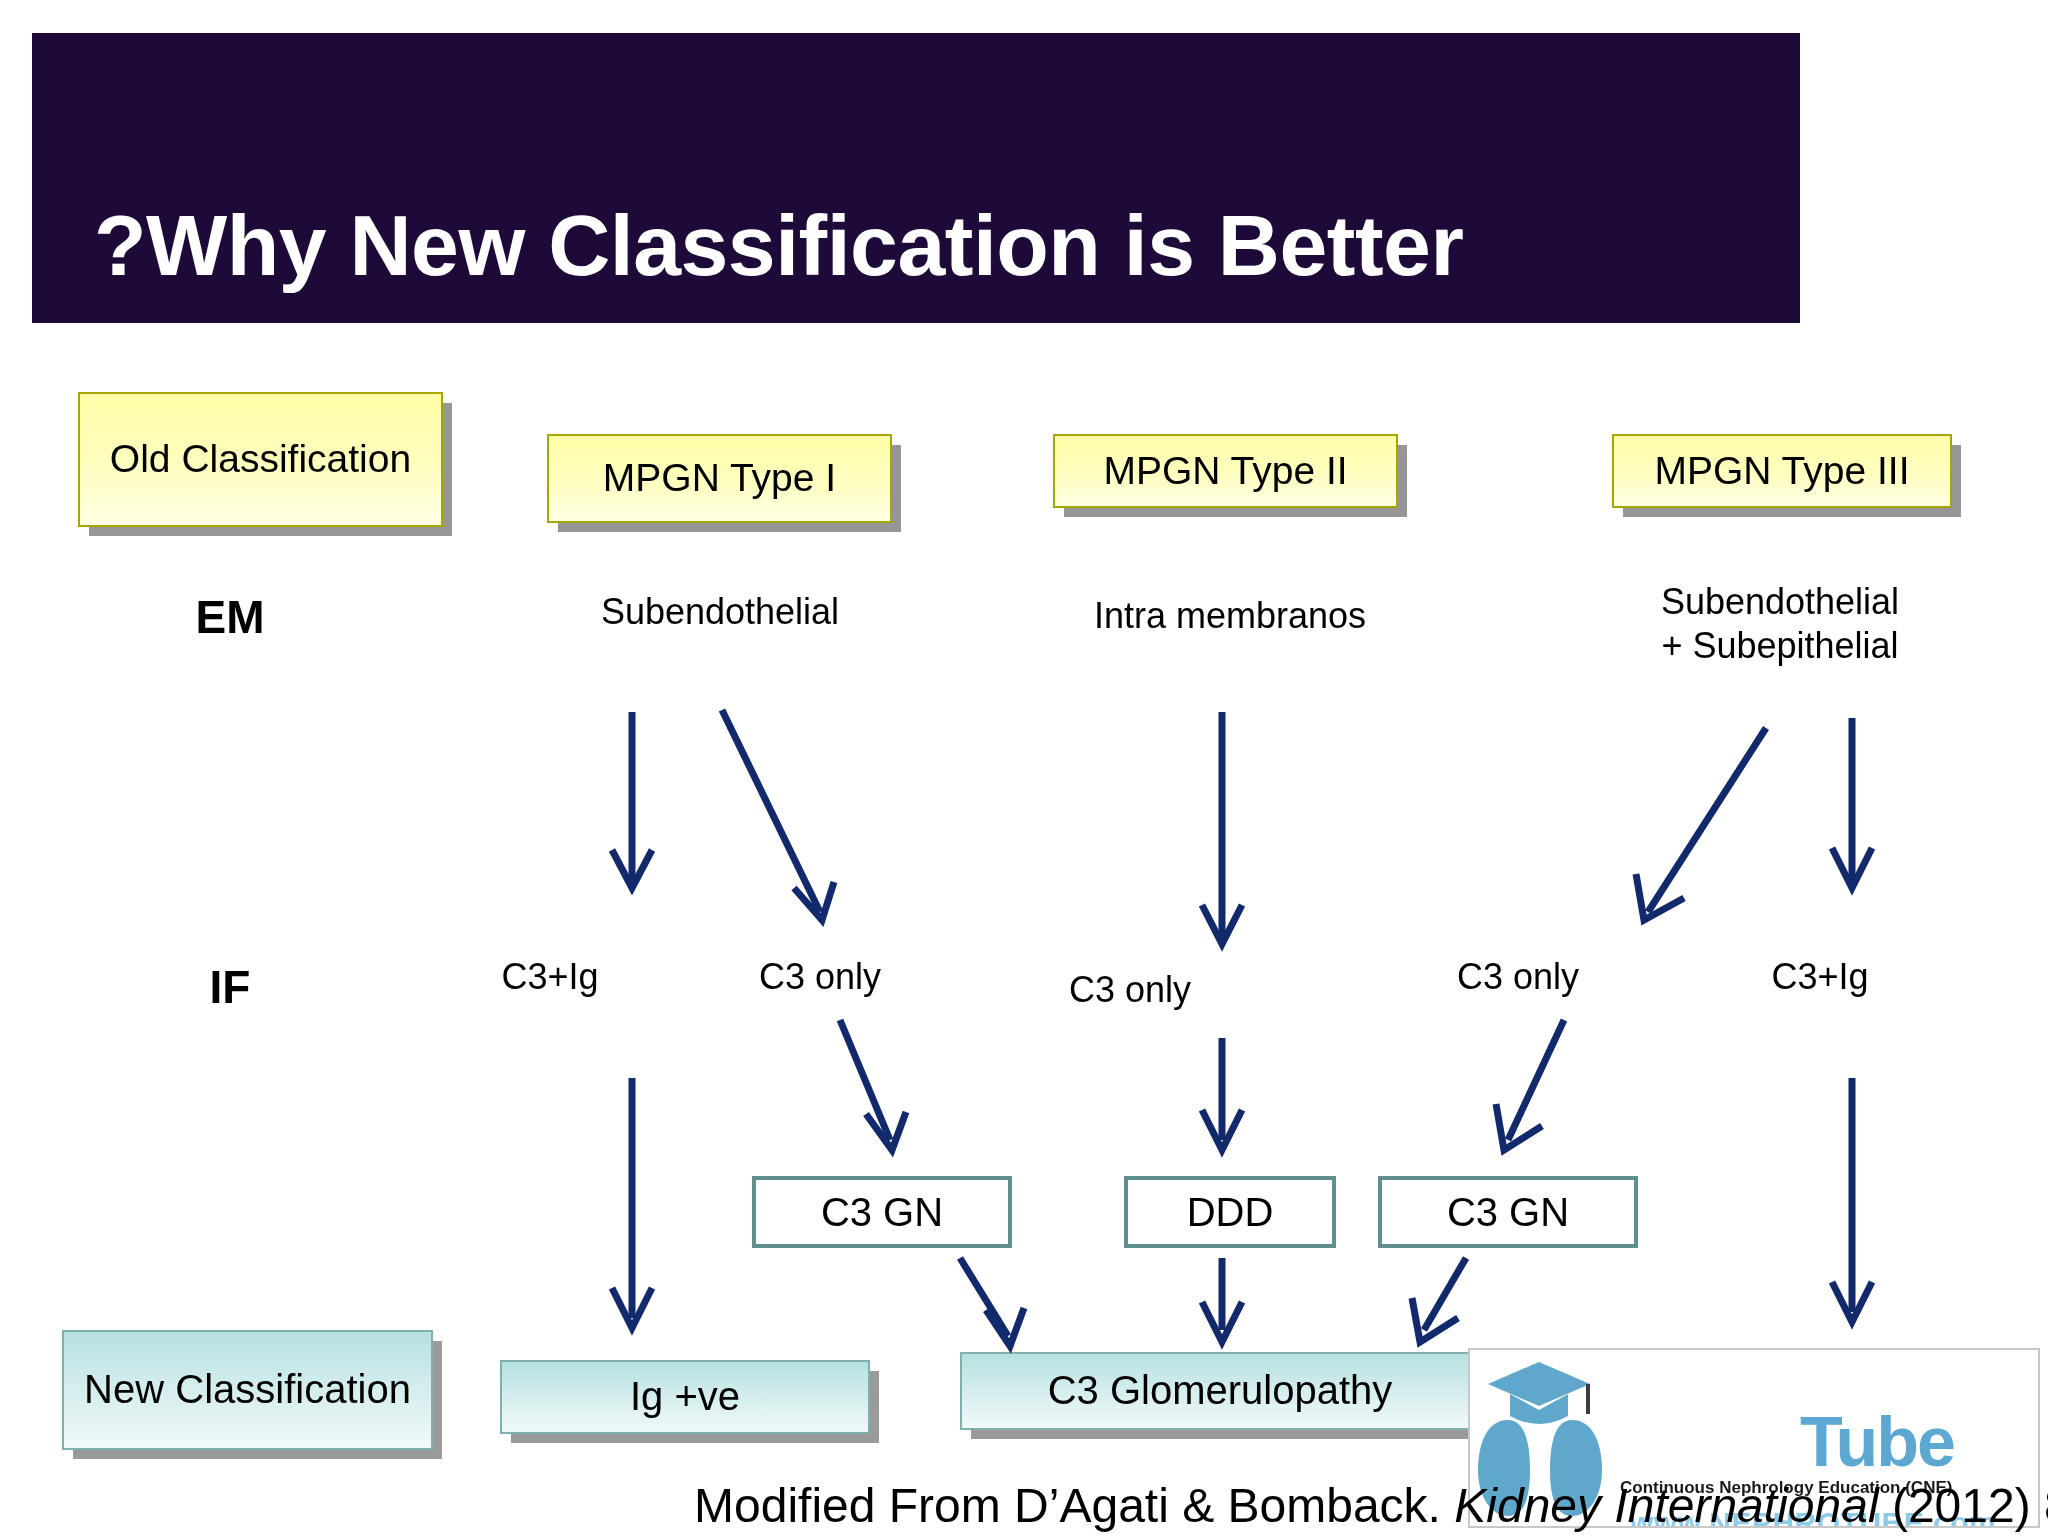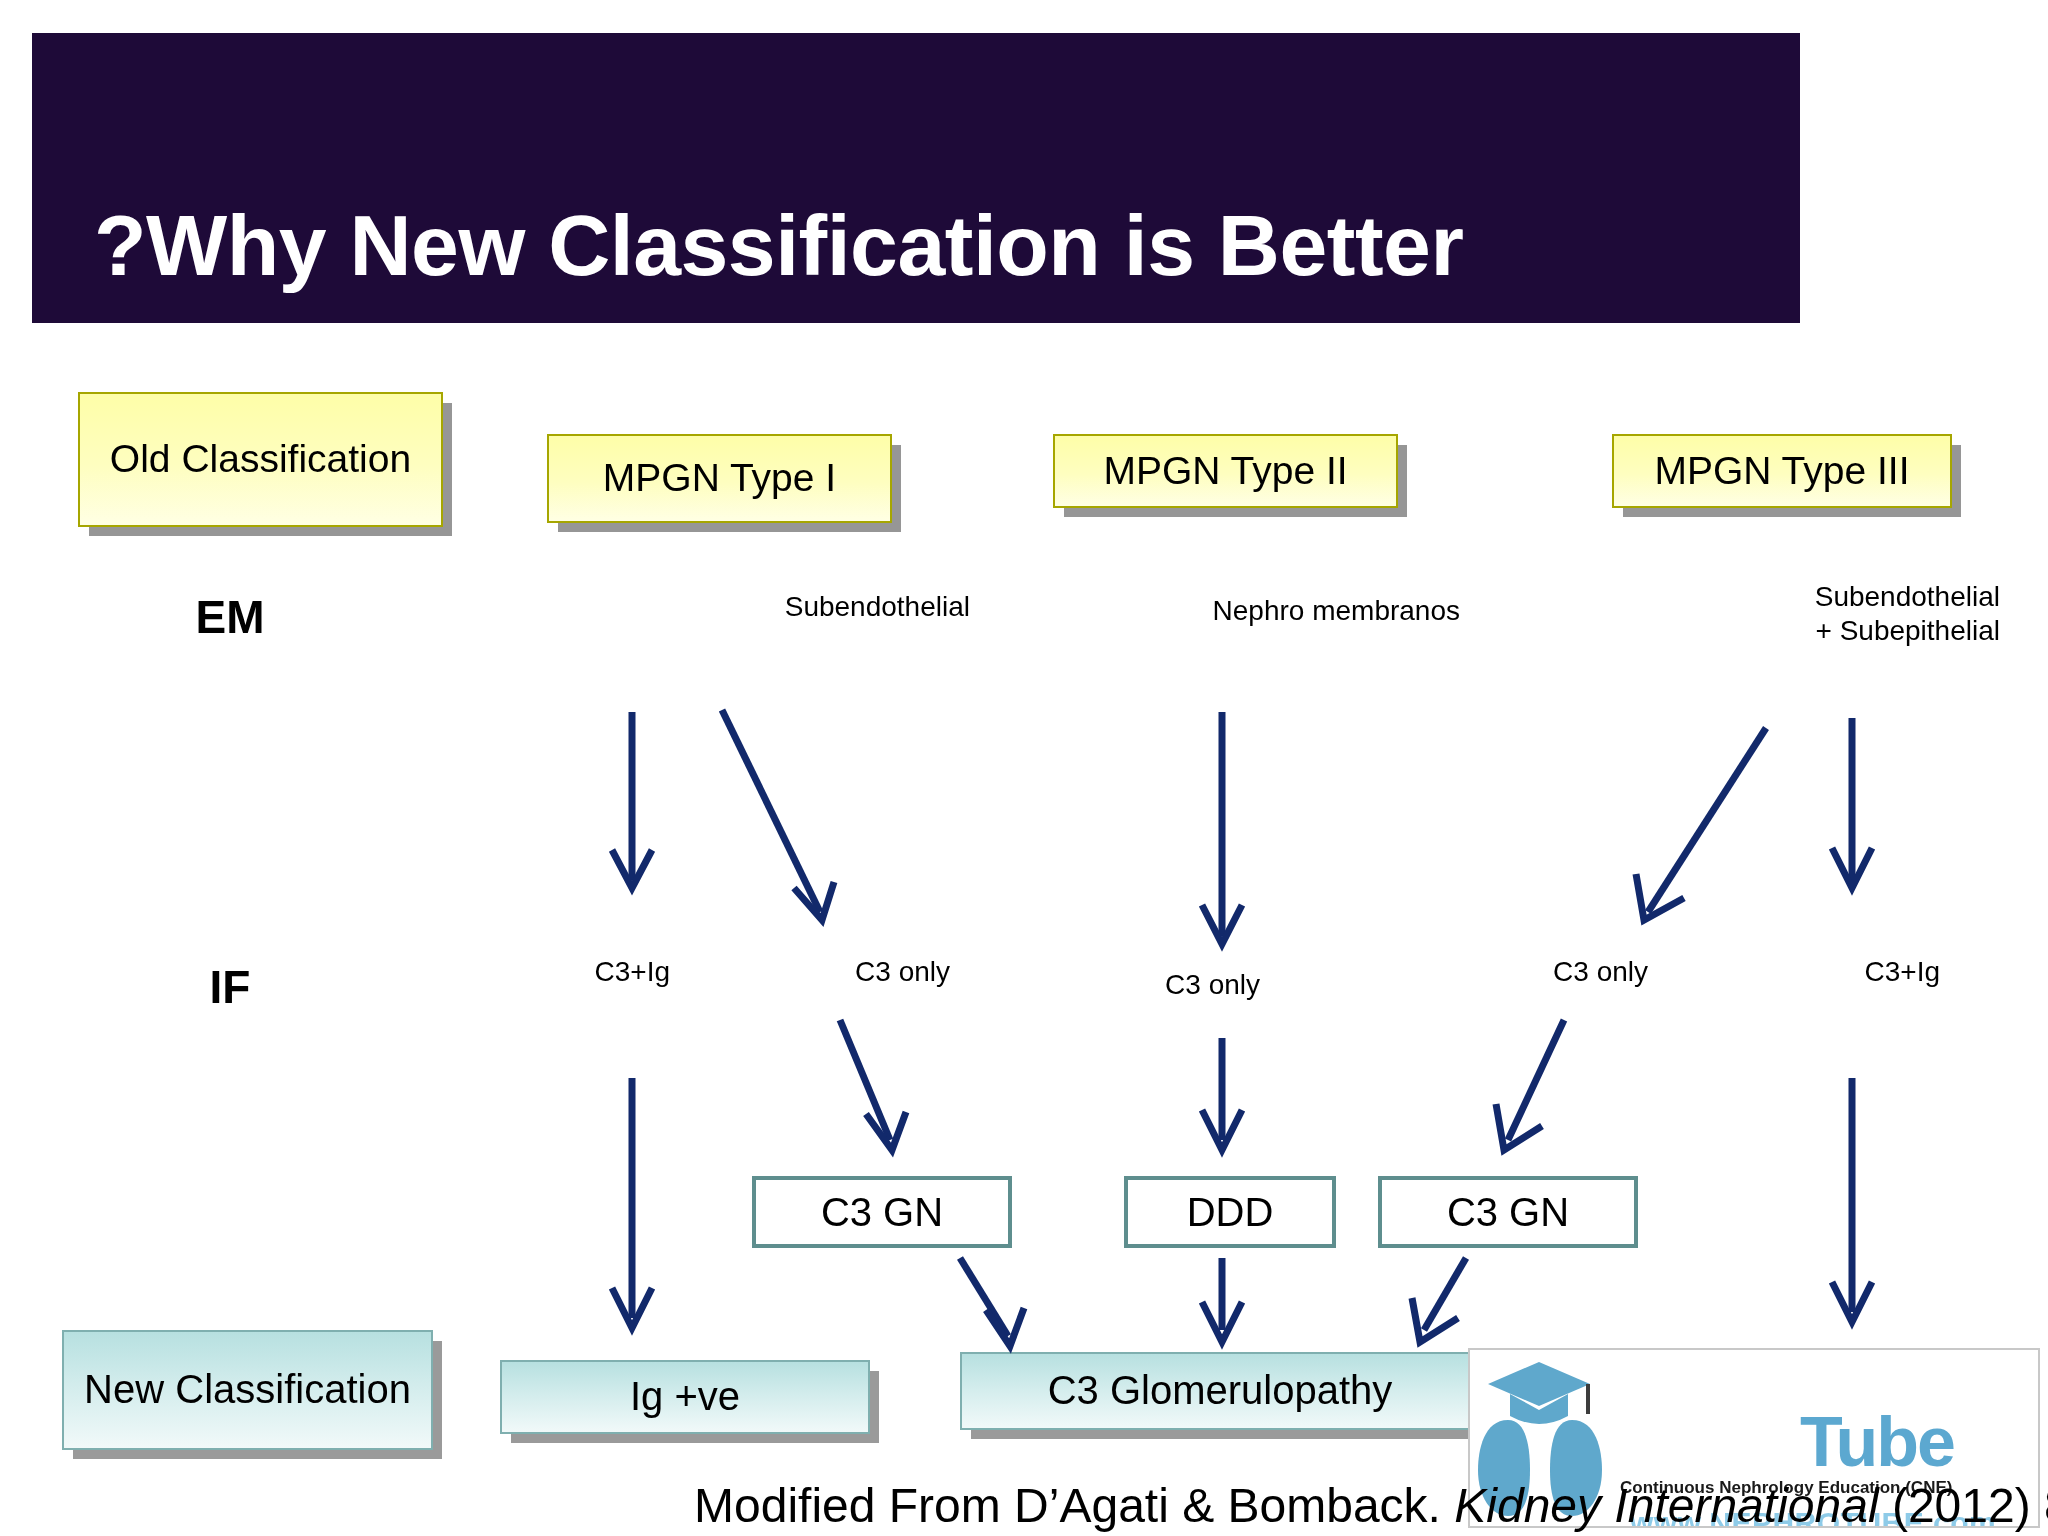--- a/index.html
+++ b/index.html
@@ -86,9 +86,9 @@
   .lbl {
     position: absolute;
     color: #000000;
-    font-size: 28px;
+    font-size: 36px;
     line-height: 1.22;
-    text-align: right;
+    text-align: center;
     white-space: pre-line;
     font-family: "Liberation Sans", sans-serif;
   }

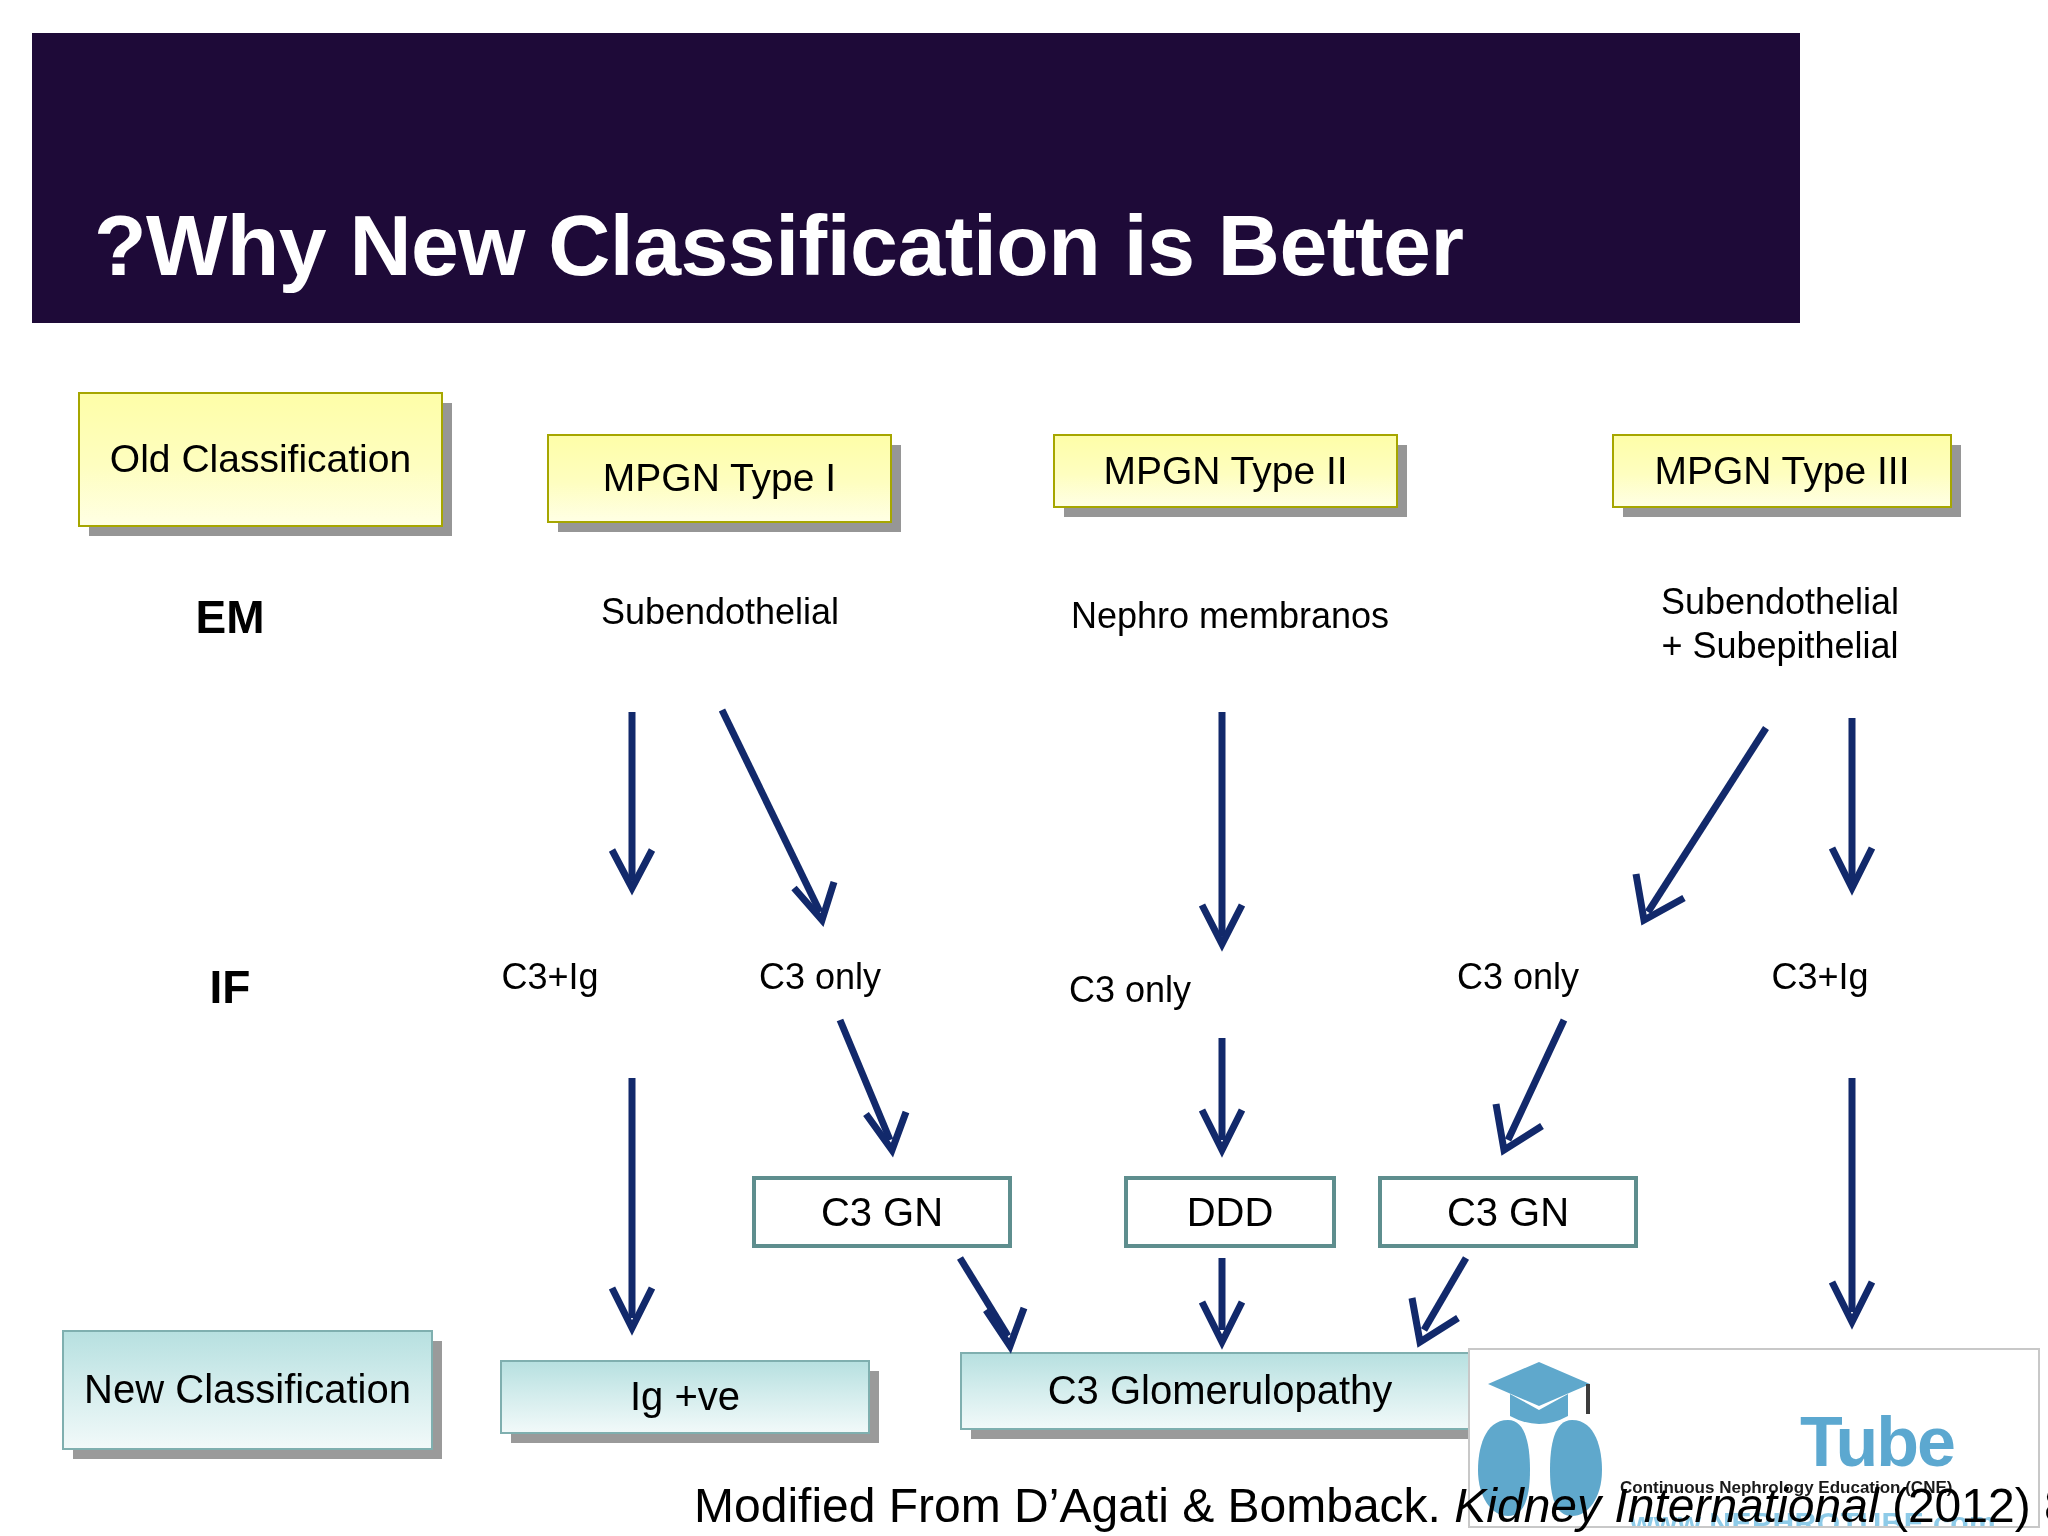--- a/index.html
+++ b/index.html
@@ -171,7 +171,7 @@
 <div class="ybox" style="left:1612px; top:434px; width:340px; height:74px;">MPGN Type III</div>
 
 <div class="lbl" style="left:470px; top:590px; width:500px;">Subendothelial</div>
-<div class="lbl" style="left:1000px; top:594px; width:460px;">Nephro membranos</div>
+<div class="lbl" style="left:1000px; top:594px; width:460px;">Intra membranos</div>
 <div class="lbl" style="left:1560px; top:580px; width:440px;">Subendothelial
 + Subepithelial</div>
 

